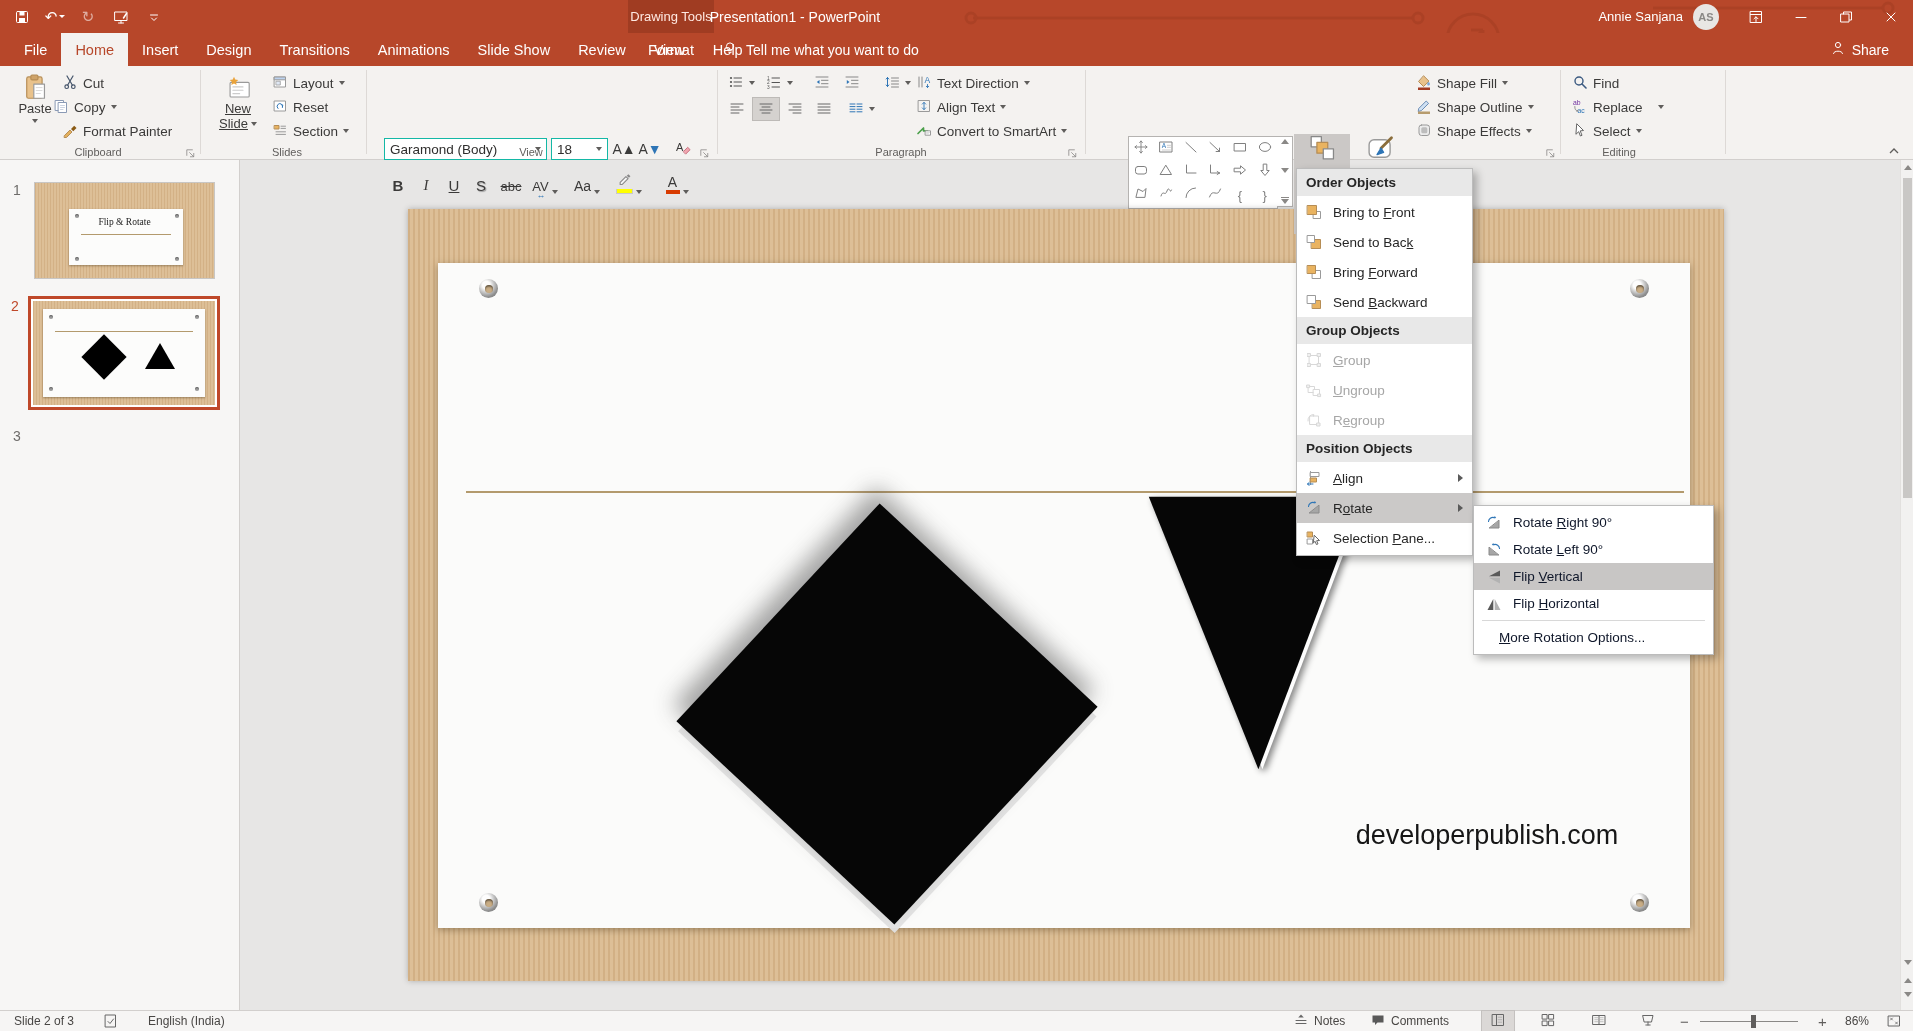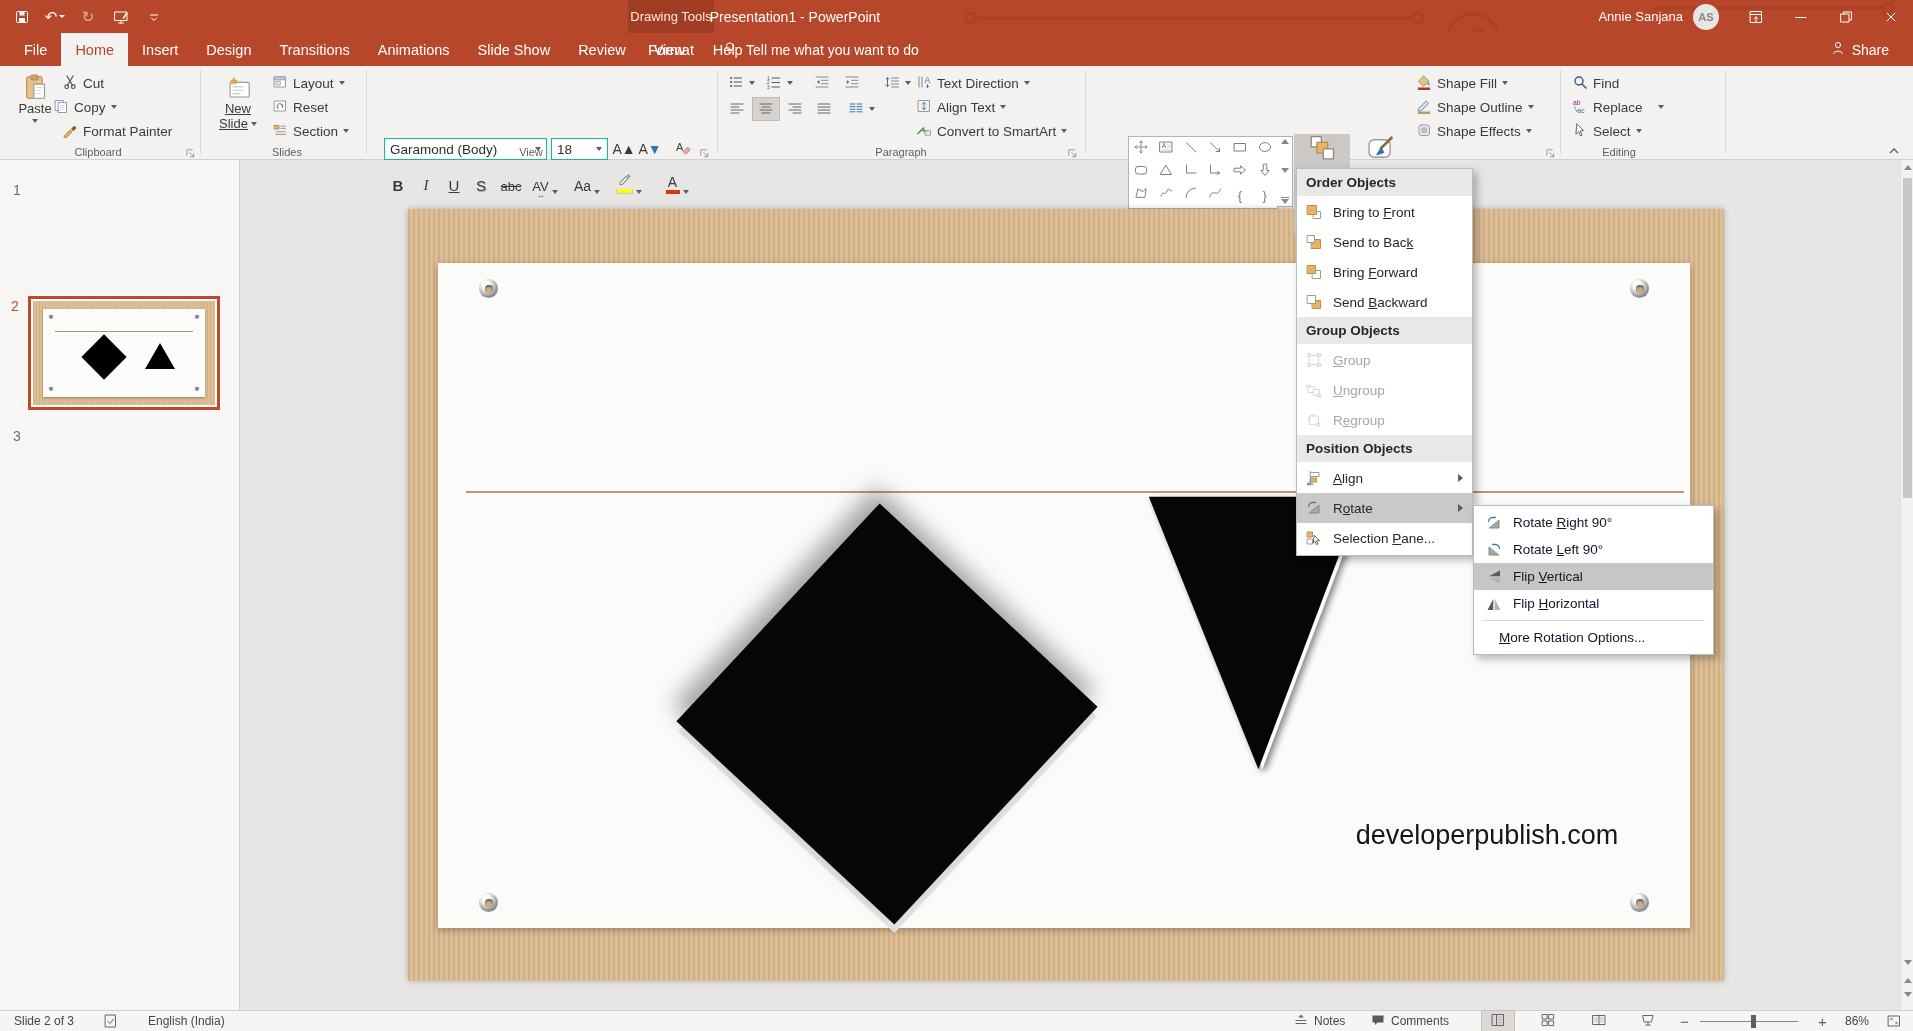--- a/index.html
+++ b/index.html
@@ -639,6 +639,17 @@
 
   <div class="thumbs">
     <div class="tnum" style="left:13px;top:22px">1</div>
+    <div class="thumb" style="left:34px;top:22px;width:181px;height:97px">
+      <div class="mini">
+        <div class="minicard" style="left:34px;top:26px;width:114px;height:56px"></div>
+        <span class="minidot" style="left:40px;top:31px"></span>
+          <span class="minidot" style="left:140px;top:31px"></span>
+        <span class="minidot" style="left:40px;top:74px"></span>
+          <span class="minidot" style="left:140px;top:74px"></span>
+        <div class="minititle" style="top:34px;font-size:9.5px">Flip &amp; Rotate</div>
+        <div class="minigold" style="left:46px;top:51px;width:90px"></div>
+      </div>
+    </div>
 
     <div class="tnum sel" style="left:11px;top:138px">2</div>
     <div class="thumb sel" style="left:28px;top:136px;width:192px;height:114px">

